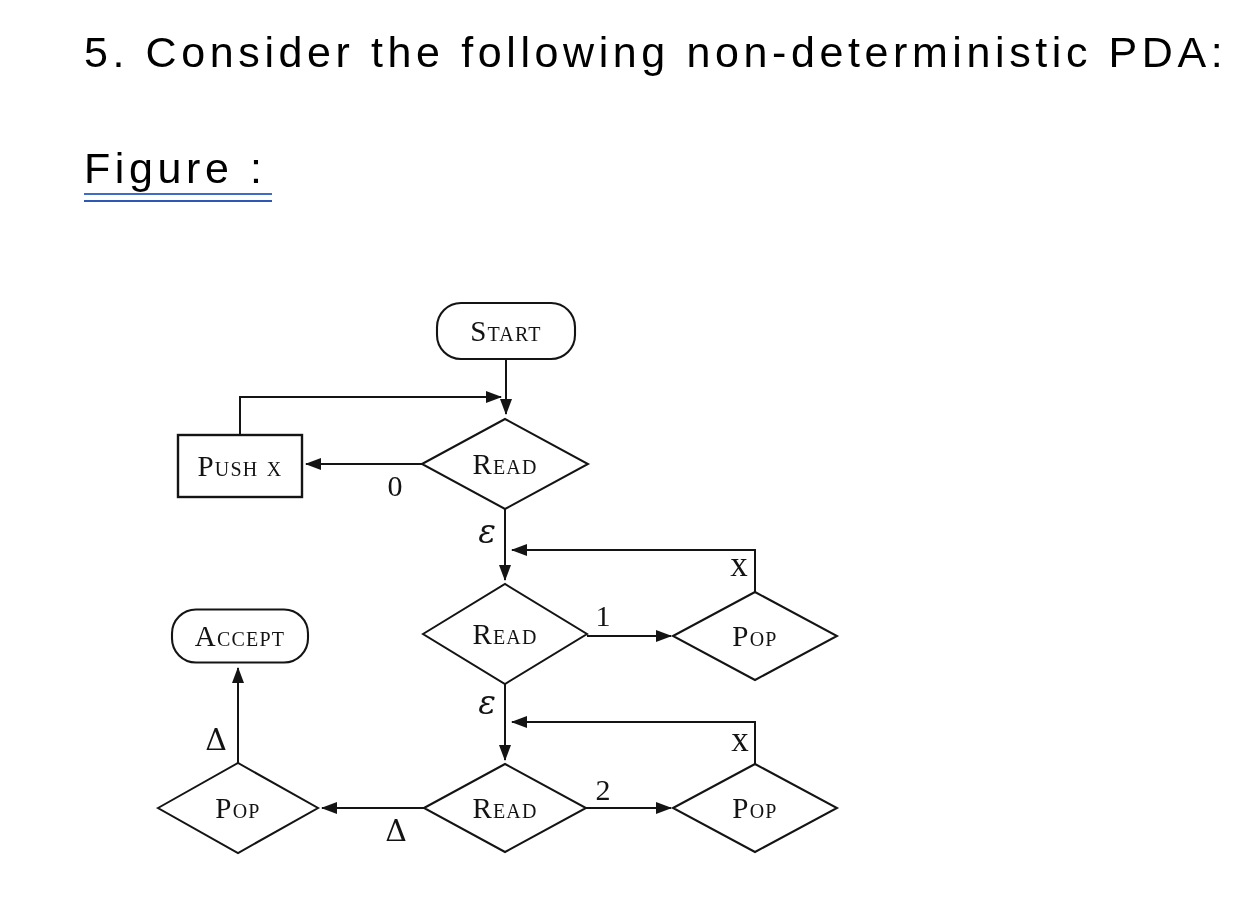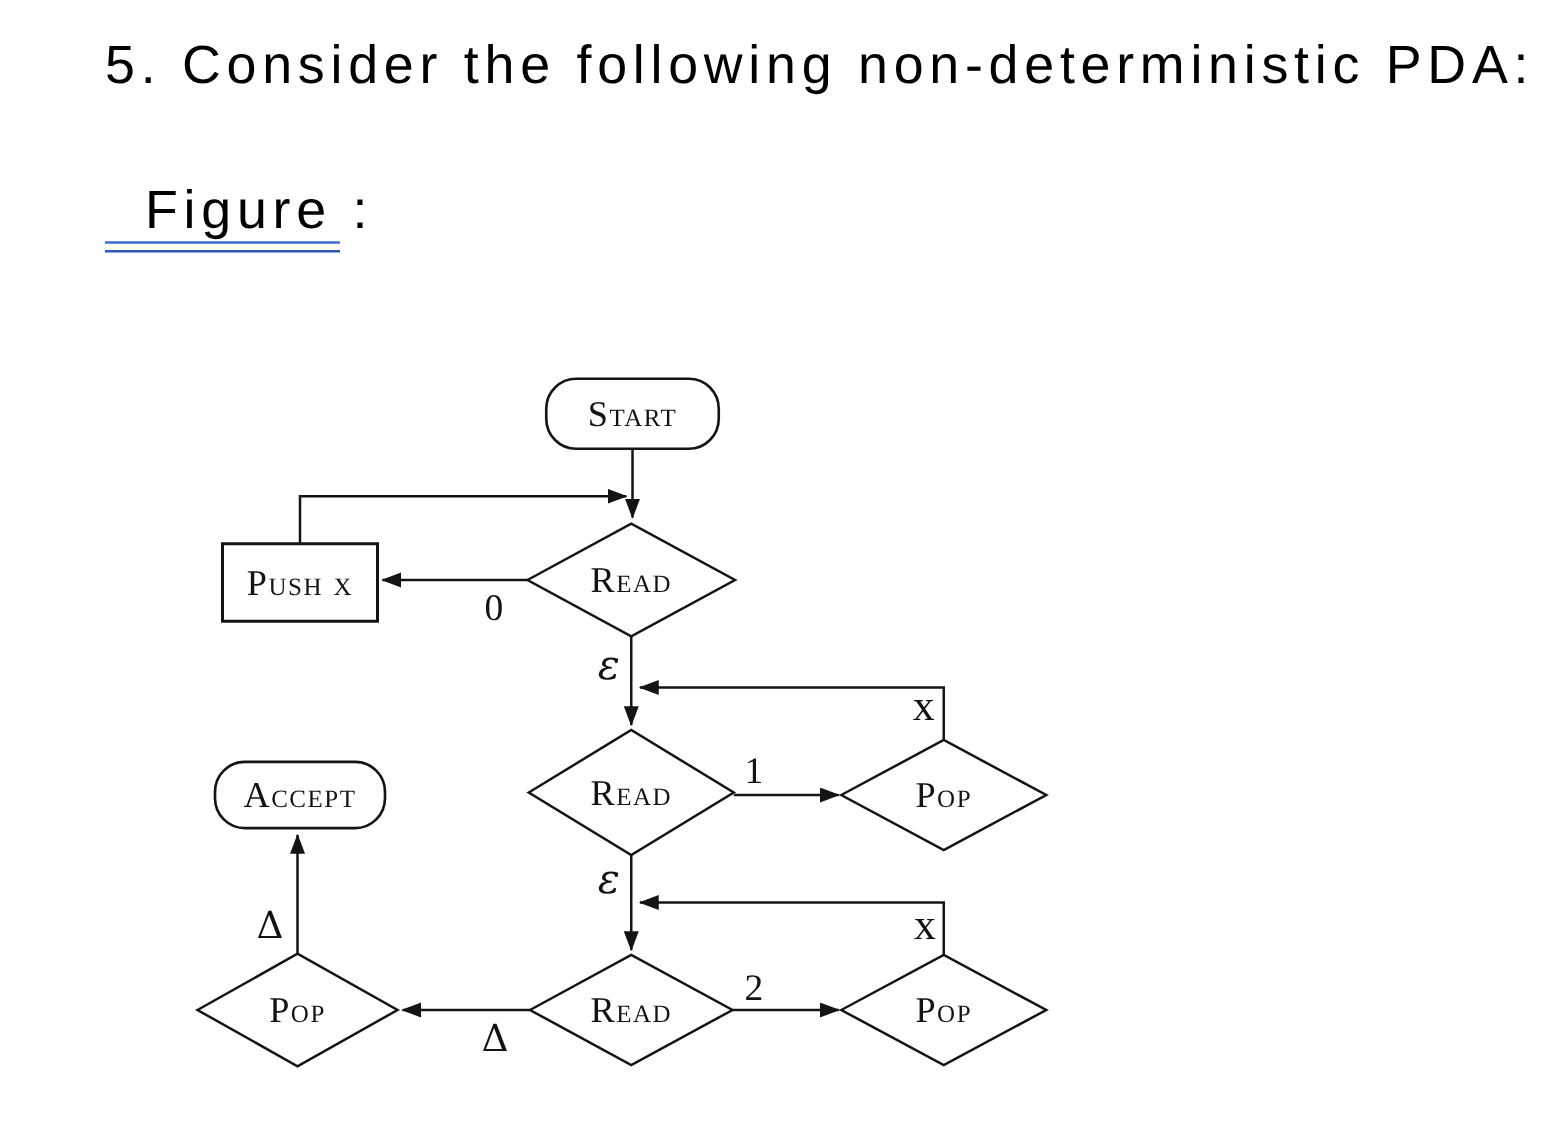--- a/index.html
+++ b/index.html
@@ -36,7 +36,6 @@
     line-height: 1.05;
     color: #000000;
     white-space: nowrap;
-    margin-left: 32px;
   }
   .figure-underline {
     position: absolute;

